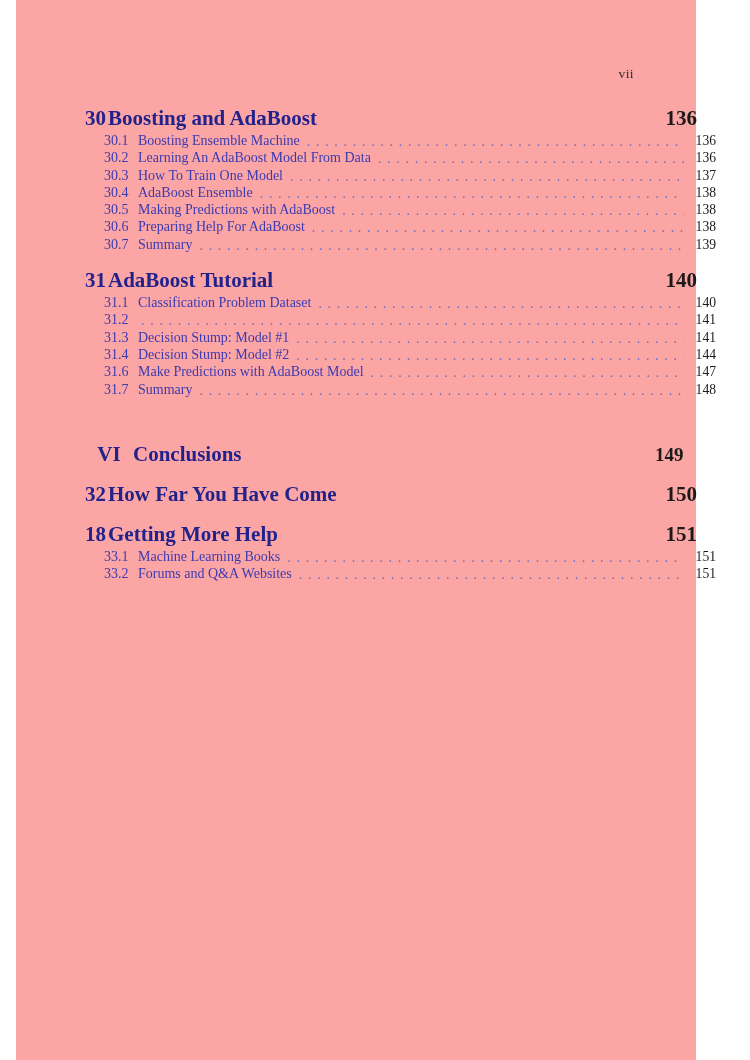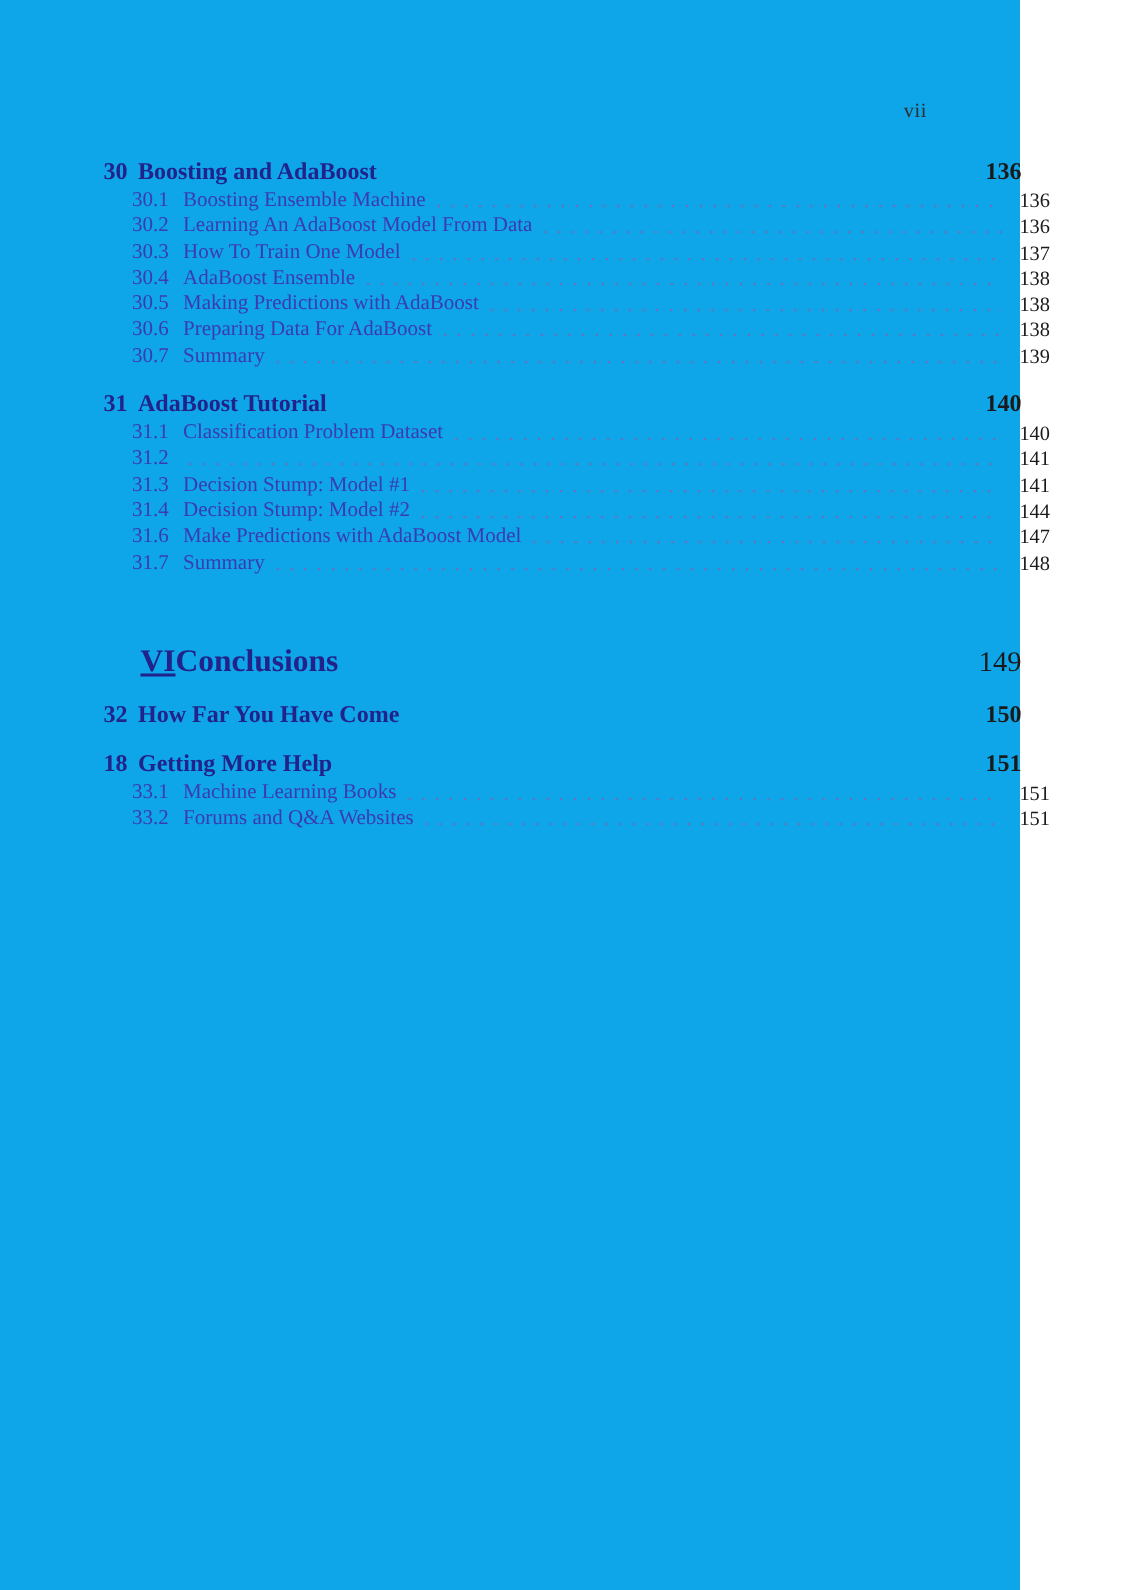--- a/index.html
+++ b/index.html
@@ -18,11 +18,11 @@
 
   .page {
     position: absolute;
-    left: 0;
+    left: 16px;
     top: 0;
     width: 680px;
     height: 1060px;
-    background: #0ea5e9;
+    background: #fca5a5;
   }
 
   

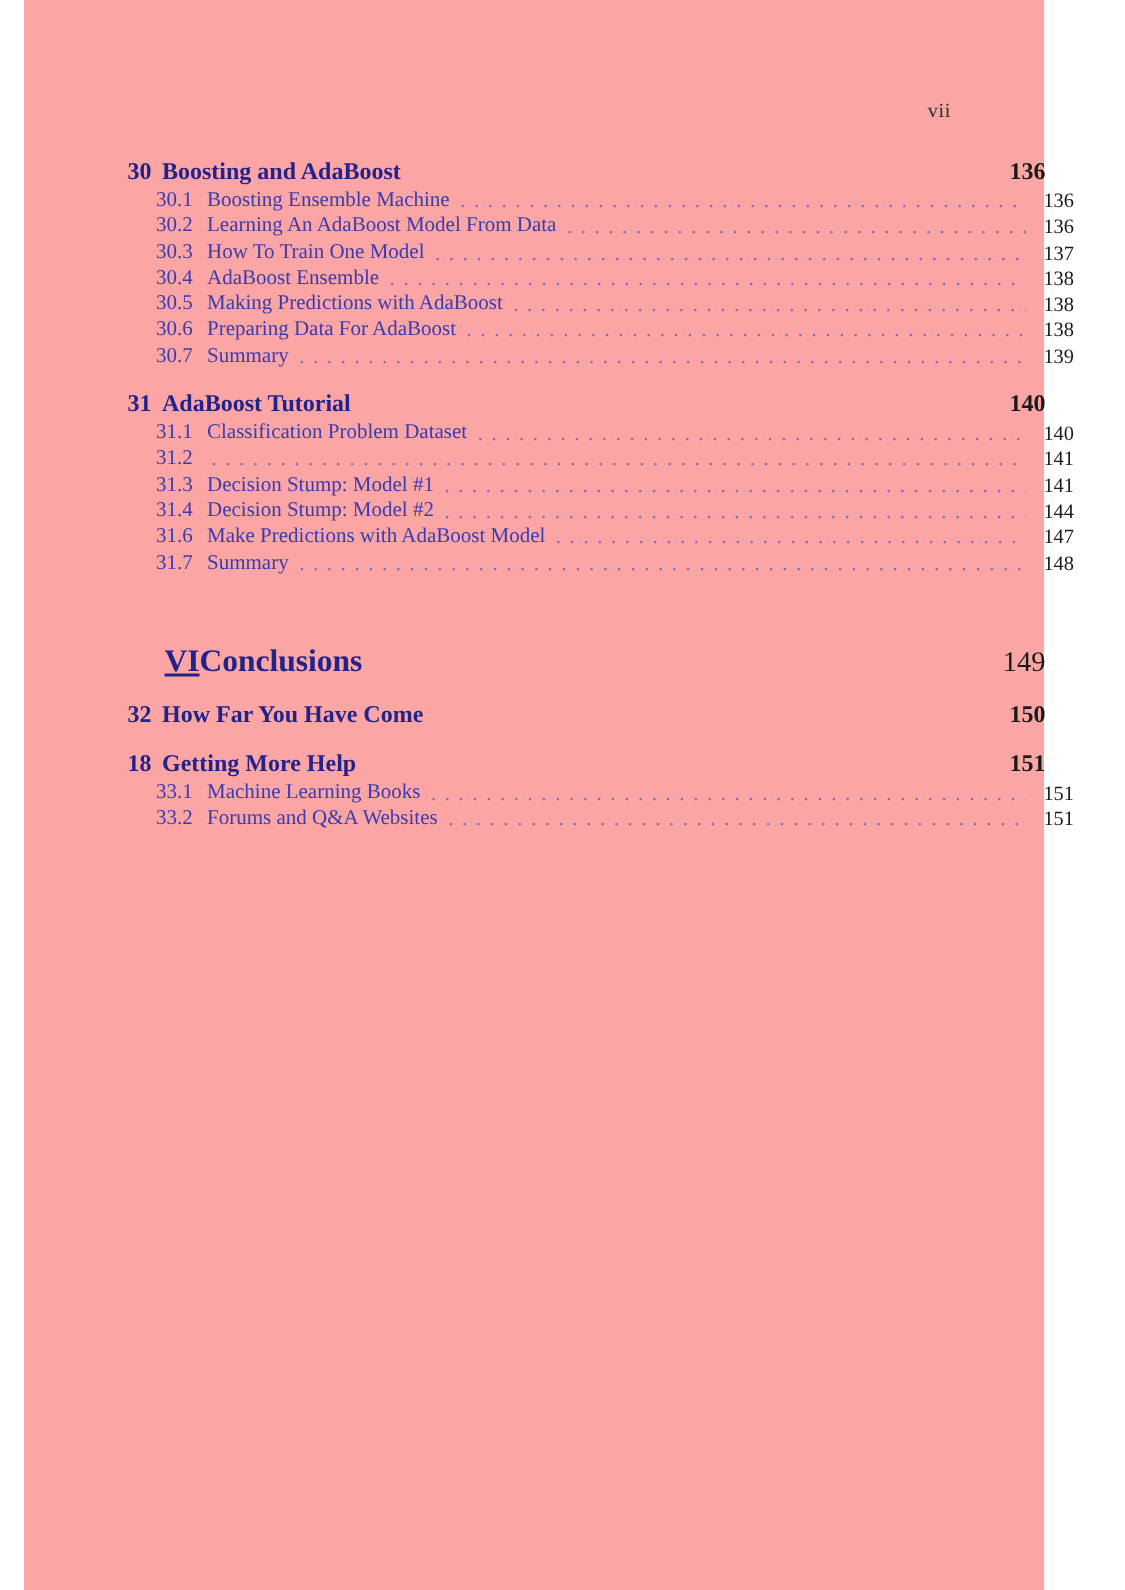--- a/index.html
+++ b/index.html
@@ -53,7 +53,7 @@
   
   .chapter {
     font-weight: bold;
-    font-size: 16px;
+    font-size: 21px;
     color: #22228b;
     margin-top: 15px;
     margin-bottom: 1px;

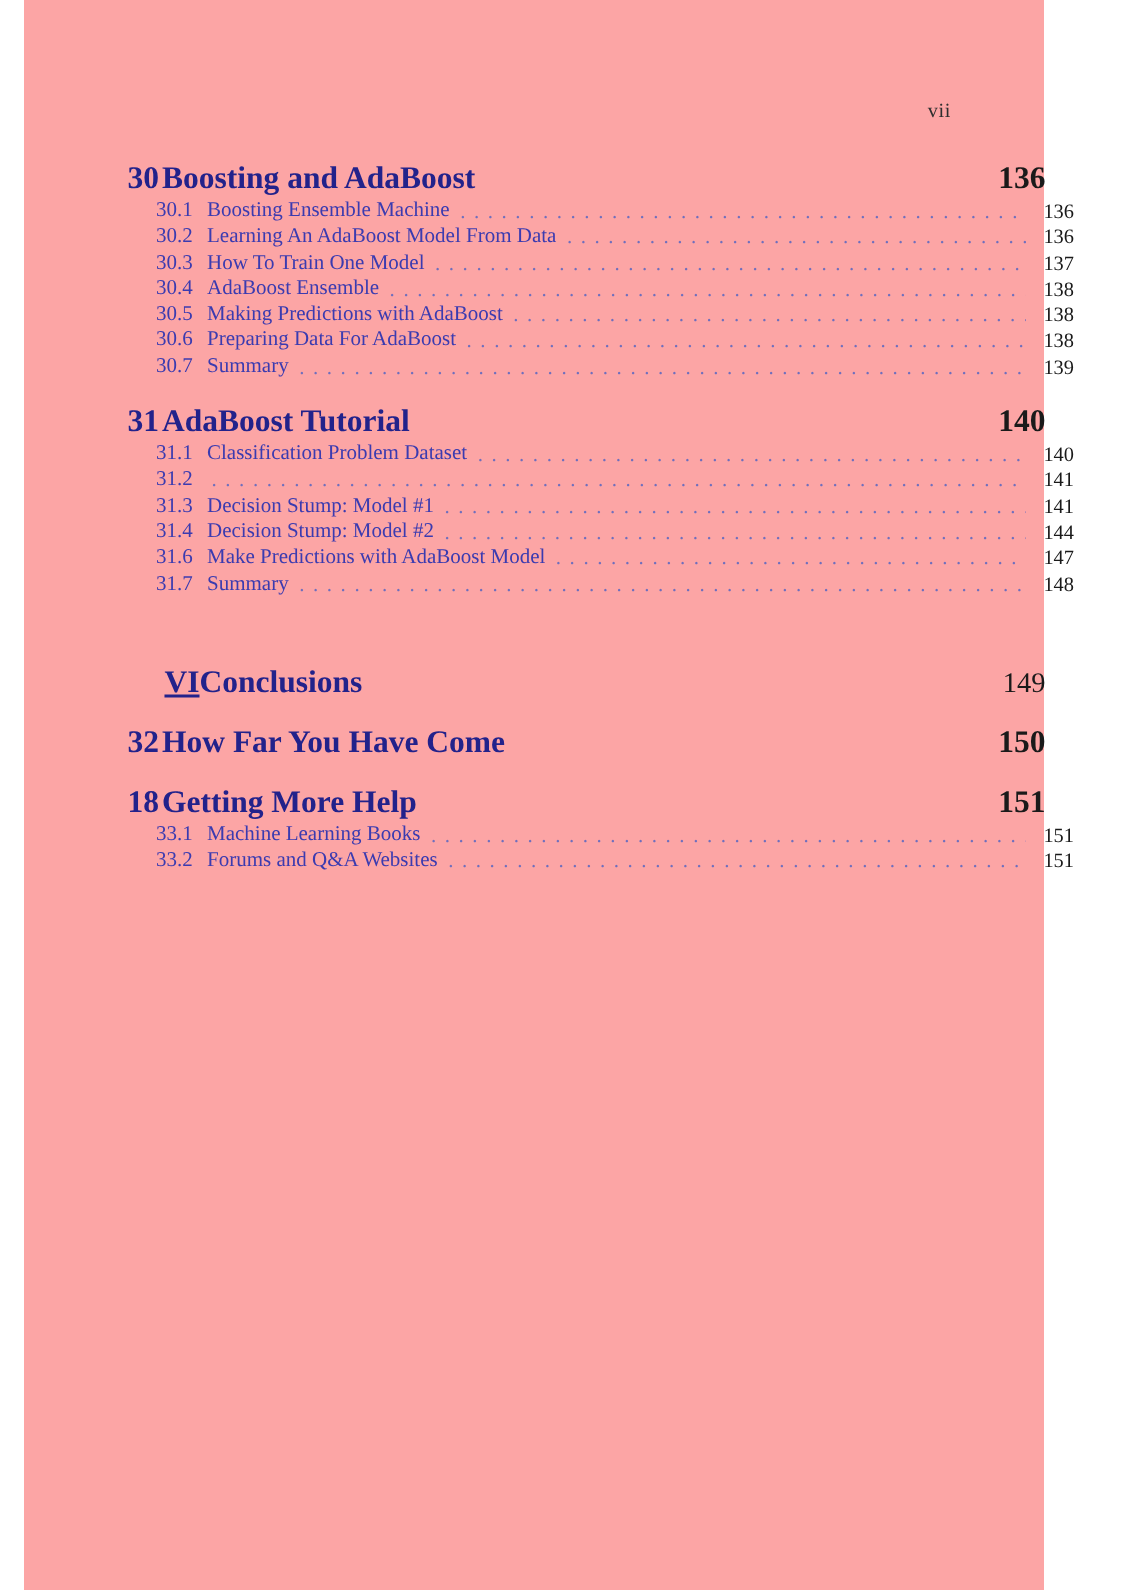--- a/index.html
+++ b/index.html
@@ -193,7 +193,7 @@
       </div>
       <div class="row section">
         <span class="num">30.6</span>
-        <span class="title">Preparing Data For AdaBoost</span>
+        <span class="title">Preparing Help For AdaBoost</span>
         <span class="dots"></span>
         <span class="pageno">138</span>
       </div>

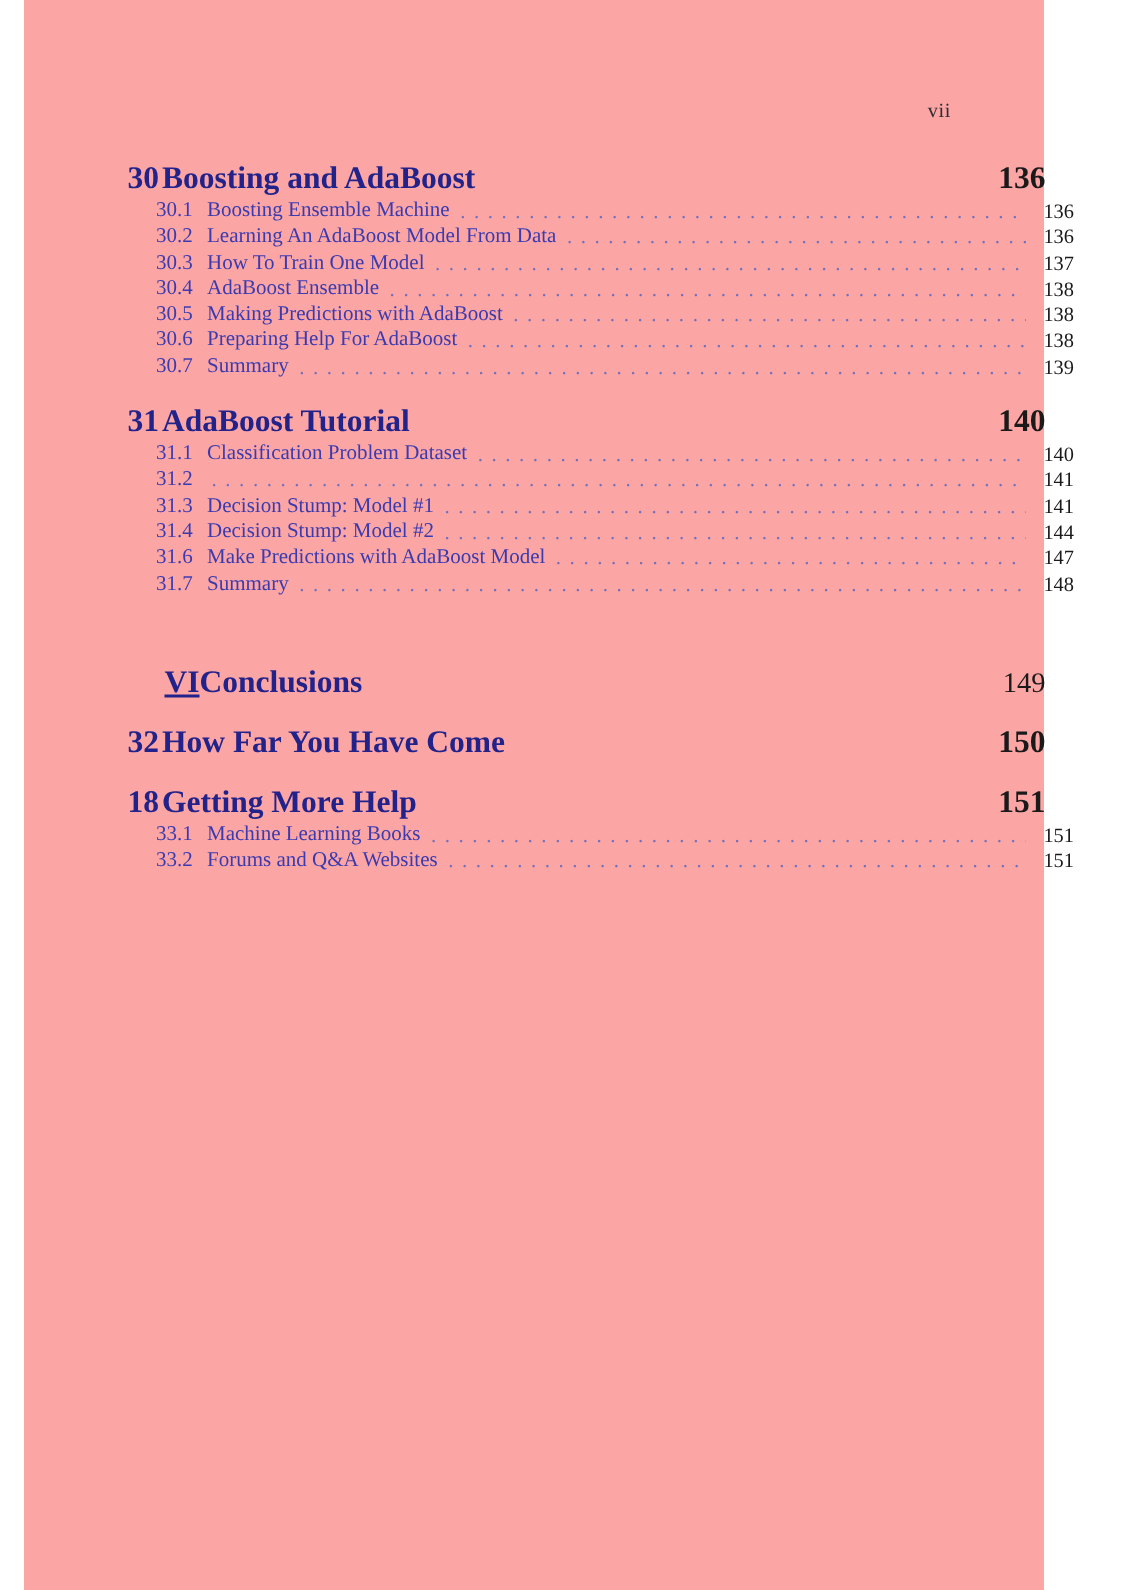--- a/index.html
+++ b/index.html
@@ -88,8 +88,7 @@
   .part .num {
     width: 48px;
     flex: 0 0 48px;
-    text-align: right;
-    text-decoration: underline;
+    text-align: center;
   }
   .part .title { flex: 0 1 auto; }
   .part .filler { flex: 1 1 auto; }

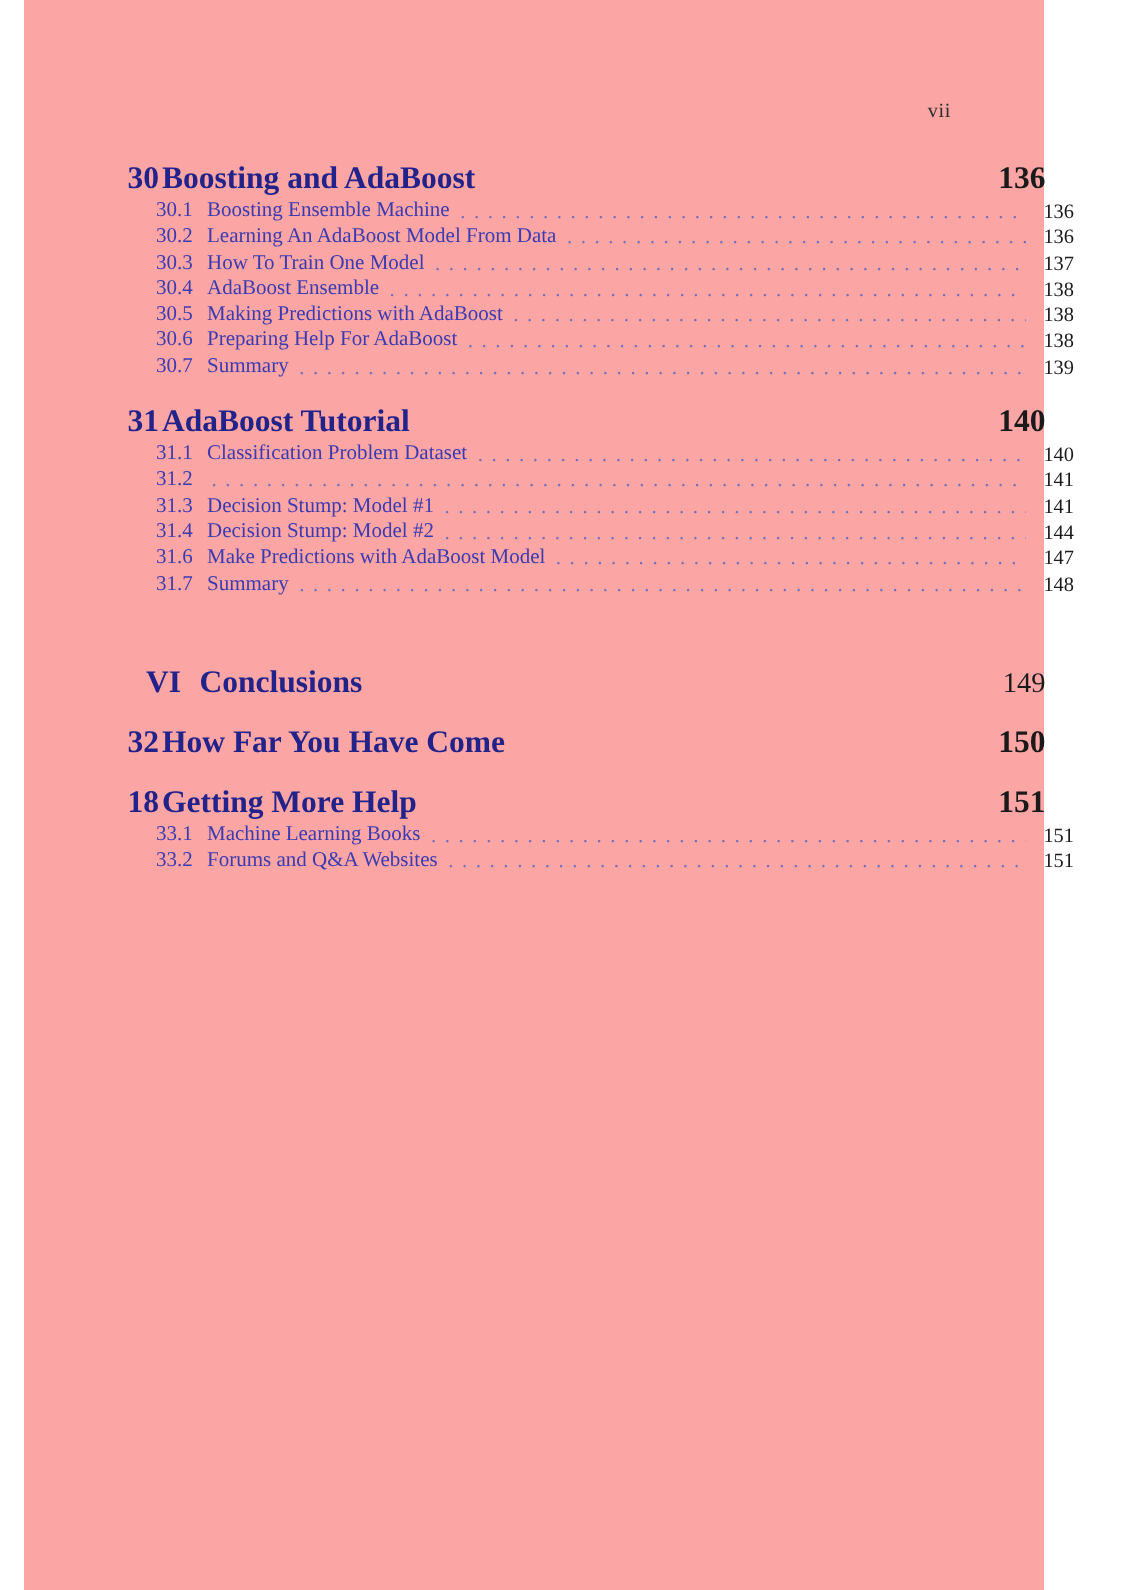--- a/index.html
+++ b/index.html
@@ -95,8 +95,8 @@
   .part .pageno {
     flex: 0 0 auto;
     color: #1a1a1a;
-    font-weight: normal;
-    text-align: right;
+    font-weight: bold;
+    text-align: left;
     min-width: 42px;
     font-size: 19px;
   }

